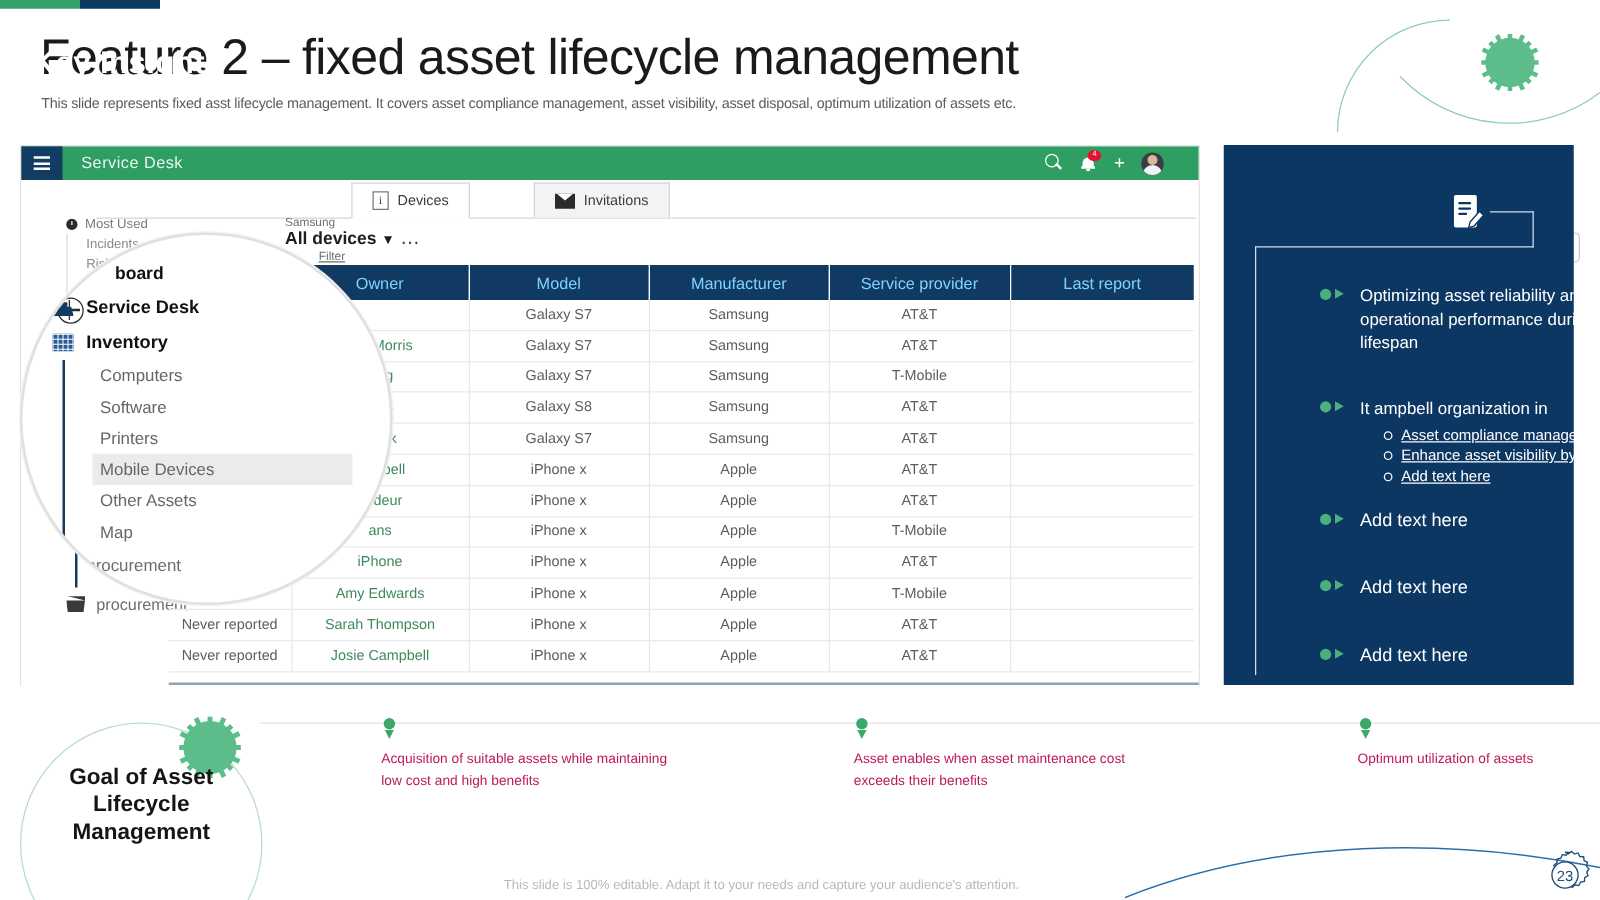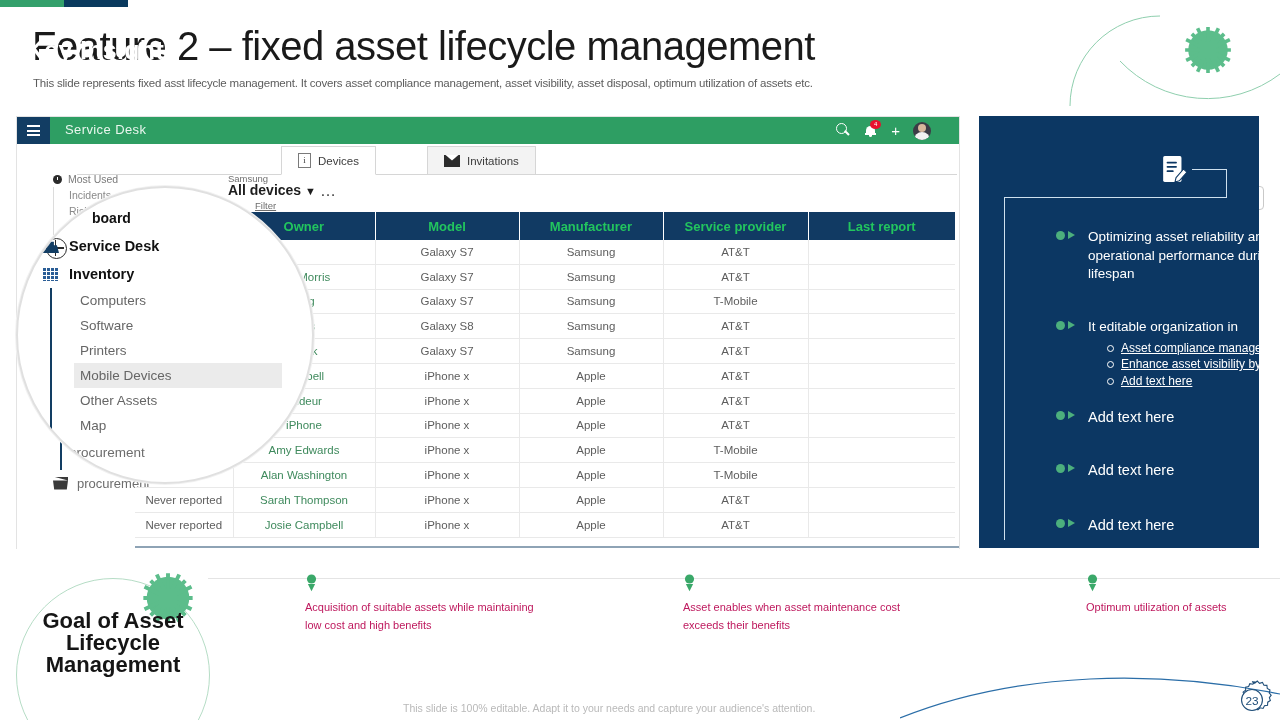--- a/index.html
+++ b/index.html
@@ -102,7 +102,7 @@
 
   
   .tbl{position:absolute;left:135px;top:212px;width:807px;border-collapse:collapse;table-layout:fixed;}
-  .tbl th{background:#113a63;color:#22c55e;font-size:13px;font-weight:bold;height:26px;border-right:1px solid #fff;}
+  .tbl th{background:#113a63;color:#7dd3fc;font-size:13px;font-weight:normal;height:26px;border-right:1px solid #fff;}
   .tbl td{height:21.8px;font-size:11.5px;color:#5d5d5d;text-align:center;border-bottom:1px solid #e9e9e9;border-right:1px solid #e9e9e9;}
   .tbl td.owner{color:#3f8a5d;}
   .tbl td.last{text-align:left;padding-left:6px;color:#5d5d5d;border-right:none;}

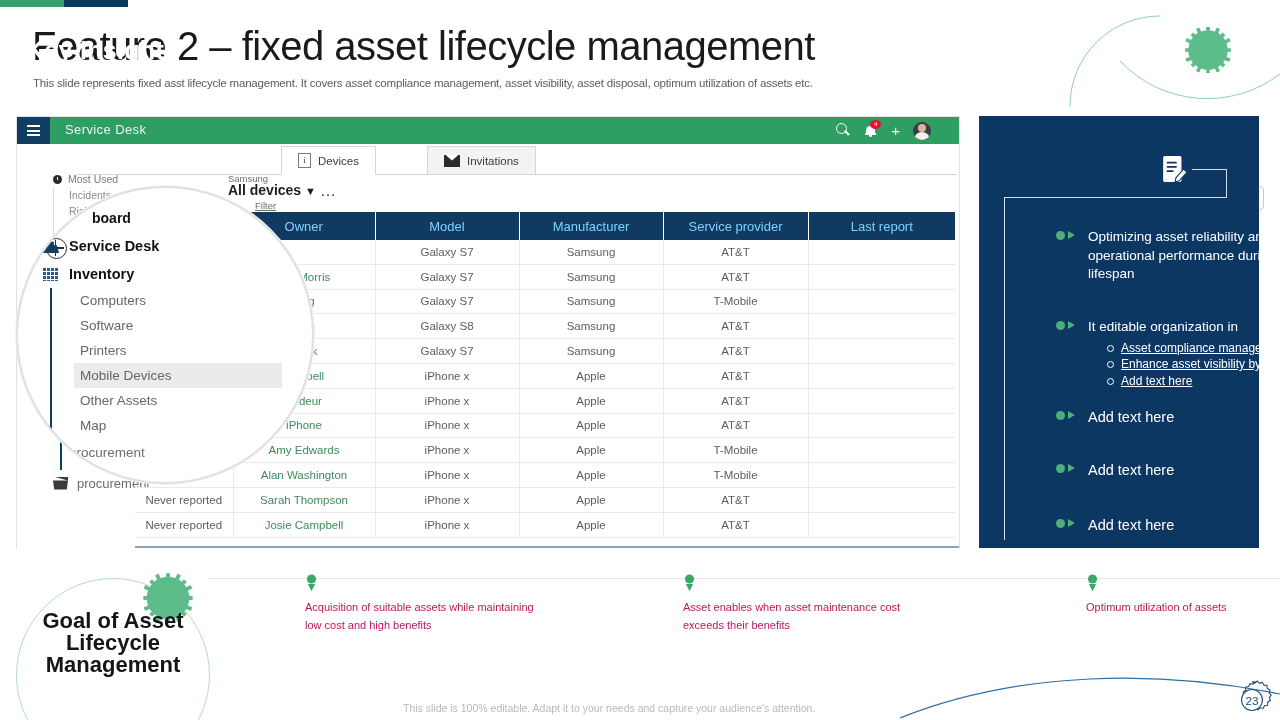--- a/index.html
+++ b/index.html
@@ -449,7 +449,7 @@
 <div class="ki-item" style="top:318px">
   <span class="dot"></span>
   <span class="arrow"></span>
-  <span>It editable organization in</span>
+  <span>It ampbell organization in</span>
   <div class="subl">
     <div>Asset compliance management</div>
     <div>Enhance asset visibility by <b>8%</b></div>

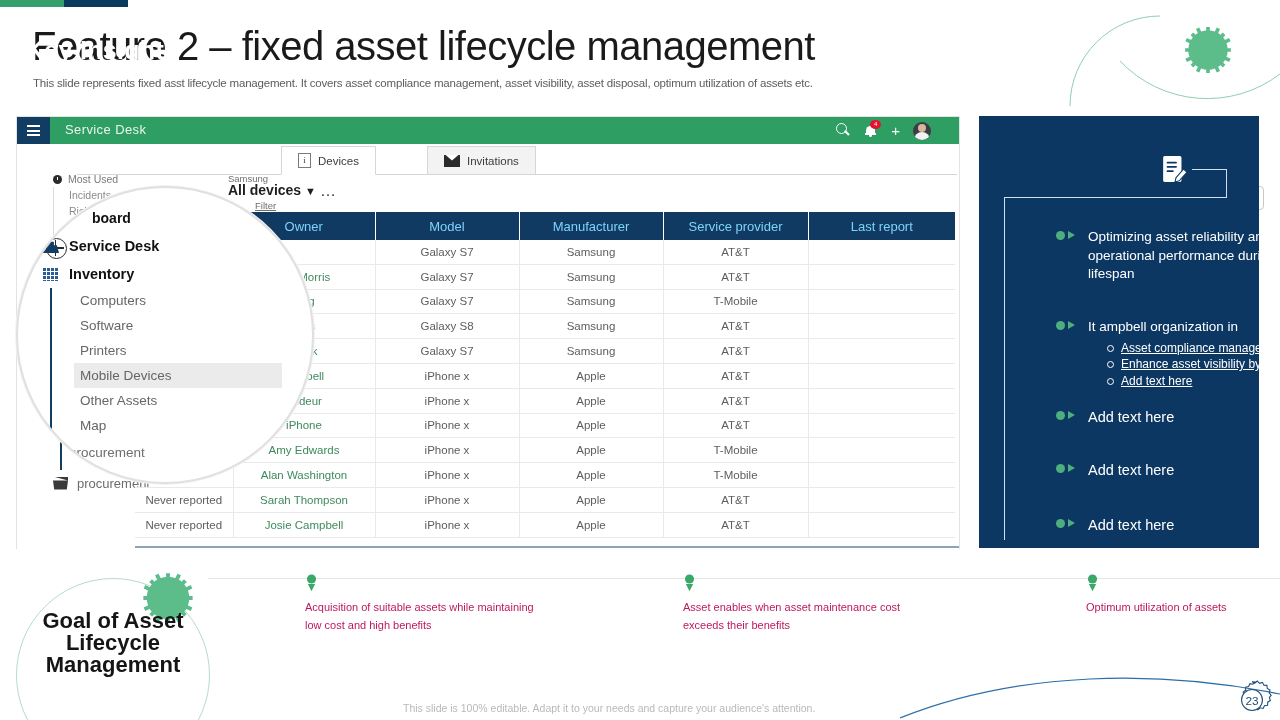--- a/index.html
+++ b/index.html
@@ -354,6 +354,14 @@
       <td class="last"></td>
     </tr>
     <tr>
+      <td></td>
+      <td class="owner">ans</td>
+      <td>iPhone x</td>
+      <td>Apple</td>
+      <td>T-Mobile</td>
+      <td class="last"></td>
+    </tr>
+    <tr>
       <td>Never  report</td>
       <td class="owner">iPhone</td>
       <td>iPhone x</td>

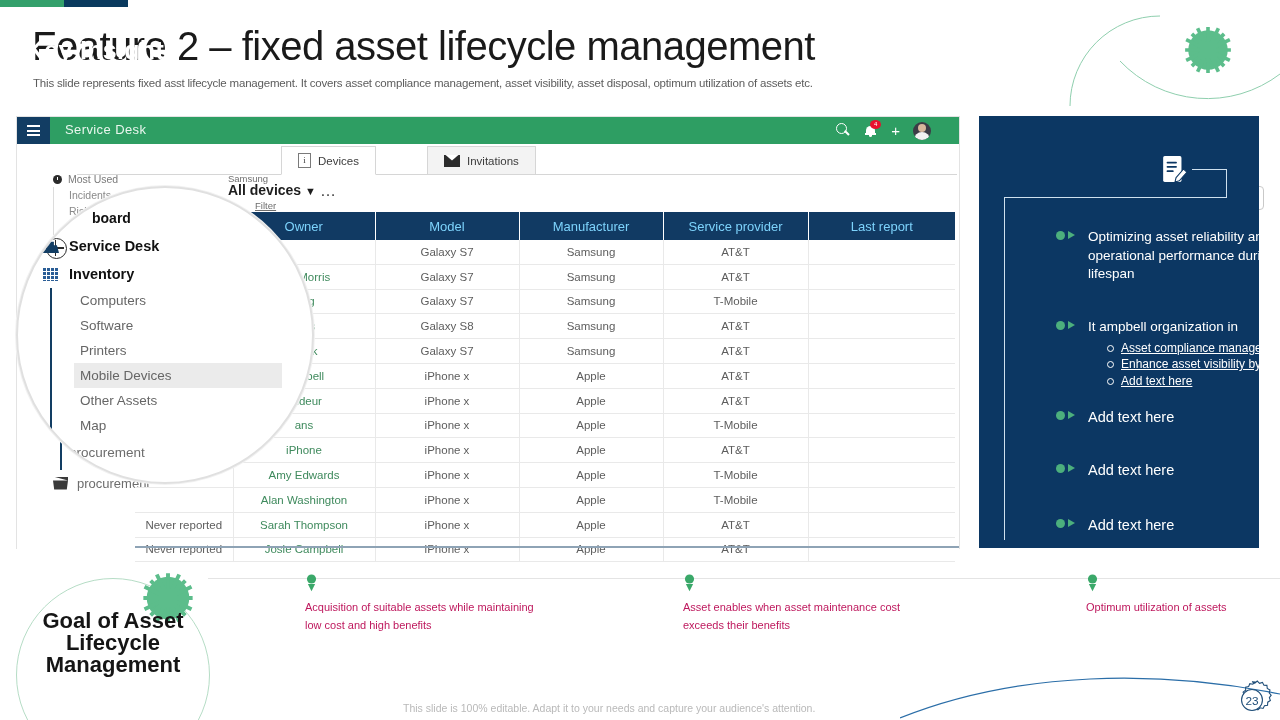--- a/index.html
+++ b/index.html
@@ -378,14 +378,6 @@
       <td class="last"></td>
     </tr>
     <tr>
-      <td></td>
-      <td class="owner">Alan Washington</td>
-      <td>iPhone x</td>
-      <td>Apple</td>
-      <td>T-Mobile</td>
-      <td class="last"></td>
-    </tr>
-    <tr>
       <td>Never reported</td>
       <td class="owner">Sarah Thompson</td>
       <td>iPhone x</td>

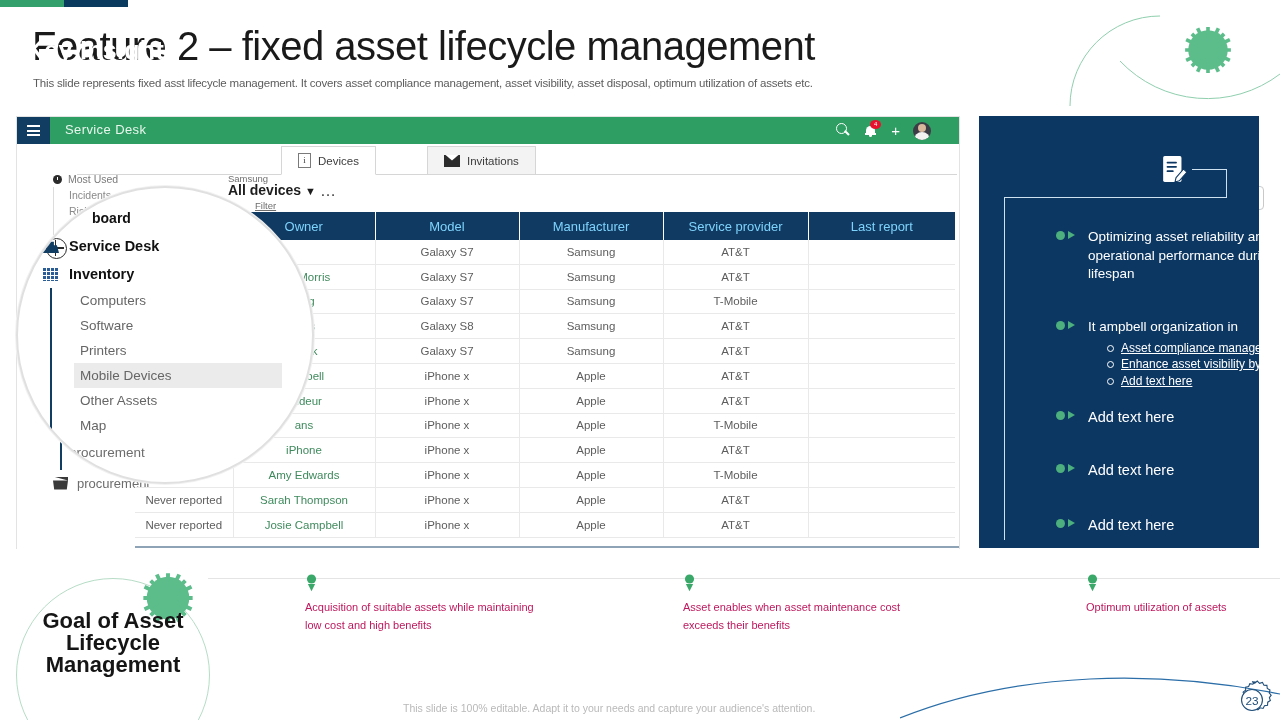--- a/index.html
+++ b/index.html
@@ -146,7 +146,7 @@
   .goal-circle{position:absolute;left:16px;top:578px;width:192px;height:192px;border-radius:50%;border:1px solid #b6ddc6;}
   .goal-star{position:absolute;left:140px;top:570px;width:56px;height:56px;}
   .goal-text{position:absolute;left:24px;top:610px;width:178px;text-align:center;
-             font-size:22px;font-weight:bold;color:#151515;line-height:22px;}
+             font-size:18px;font-weight:bold;color:#151515;line-height:22px;}
   .tl-line{position:absolute;left:208px;top:578px;width:1072px;height:1px;background:#e4e4e4;}
   .tl-item{position:absolute;width:230px;}
   .tl-pin{position:absolute;top:-4px;left:0;width:13px;height:20px;}

